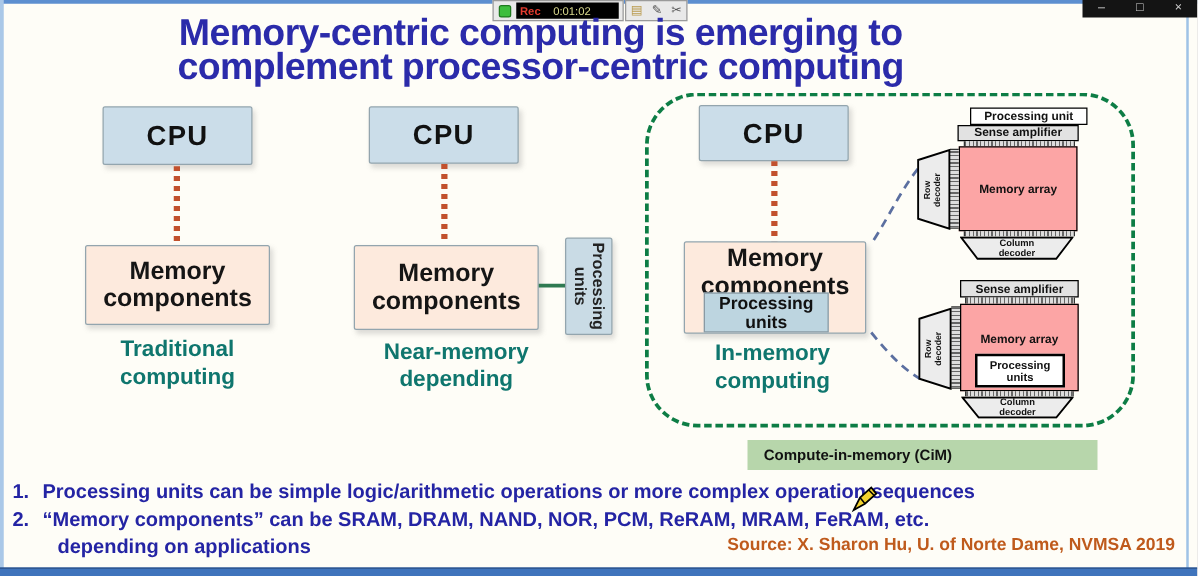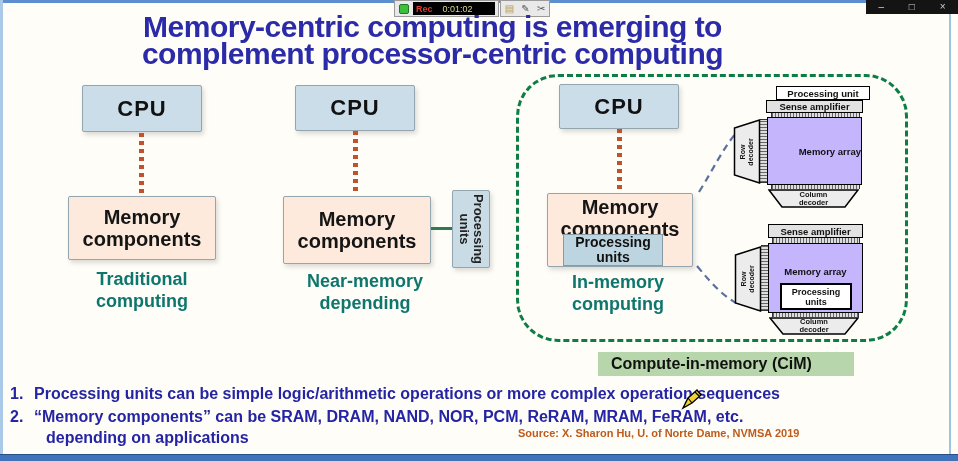--- a/index.html
+++ b/index.html
@@ -50,7 +50,7 @@
   .chipbox{position:absolute;border:1.2px solid #000;display:flex;align-items:center;justify-content:center;
     text-align:center;font-size:9.5px;font-weight:bold;color:#111;background:#e2e2e2;}
   .chip-white{background:#fff;border-width:1.6px;}
-  .chip-array{background:#c4b5fd;justify-content:flex-end;}
+  .chip-array{background:#fca5a5;justify-content:center;}
   .hatch-h{position:absolute;background:repeating-linear-gradient(90deg,#666 0 1px,#ddd 1px 3px);border-left:1px solid #333;border-right:1px solid #333;}
   .hatch-v{position:absolute;background:repeating-linear-gradient(0deg,#666 0 1px,#ddd 1px 3px);border-top:1px solid #333;border-bottom:1px solid #333;}
   .trap{position:absolute;}

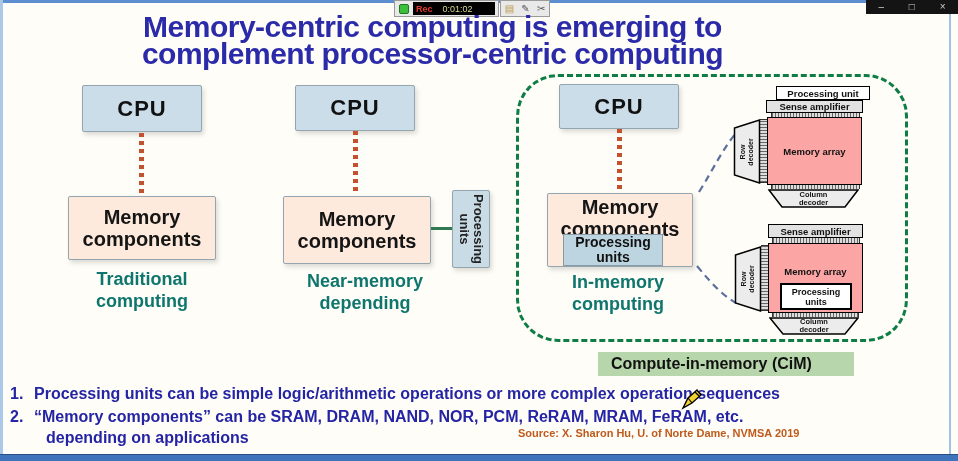--- a/index.html
+++ b/index.html
@@ -44,8 +44,8 @@
   .mem-top{align-items:flex-start;padding-top:2px;}
   
   .dashed-rect{position:absolute;left:516px;top:74px;width:392px;height:268px;border:3px dashed #0d7d45;border-radius:42px;}
-  .cim-badge{position:absolute;left:598px;top:352px;width:256px;height:24px;background:#b7d6ab;
-    font-size:16px;font-weight:bold;color:#111;line-height:24px;padding-left:13px;}
+  .cim-badge{position:absolute;left:598px;top:352px;width:280px;height:24px;background:#b7d6ab;
+    font-size:12px;font-weight:bold;color:#111;line-height:24px;padding-left:13px;}
   
   .chipbox{position:absolute;border:1.2px solid #000;display:flex;align-items:center;justify-content:center;
     text-align:center;font-size:9.5px;font-weight:bold;color:#111;background:#e2e2e2;}

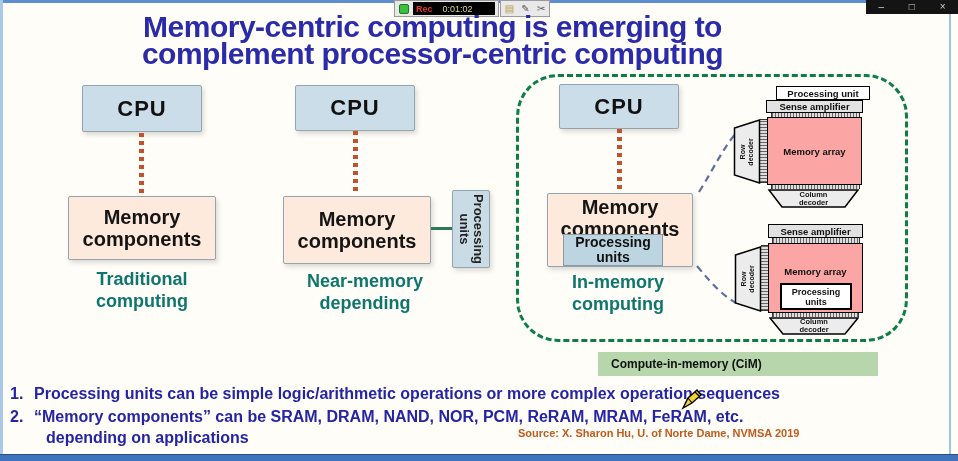--- a/index.html
+++ b/index.html
@@ -63,7 +63,7 @@
     text-align:center;font-size:9px;font-weight:bold;line-height:10px;color:#111;}
   
   .note-line{position:absolute;color:#2424a4;font-size:16px;font-weight:bold;white-space:nowrap;}
-  .src{position:absolute;left:518px;top:427px;width:422px;text-align:left;color:#bf5a1c;font-size:11px;font-weight:bold;white-space:nowrap;}
+  .src{position:absolute;left:518px;top:427px;width:422px;text-align:right;color:#bf5a1c;font-size:14px;font-weight:bold;white-space:nowrap;}
   svg.overlay{position:absolute;left:0;top:0;pointer-events:none;}
 </style>
 </head>

